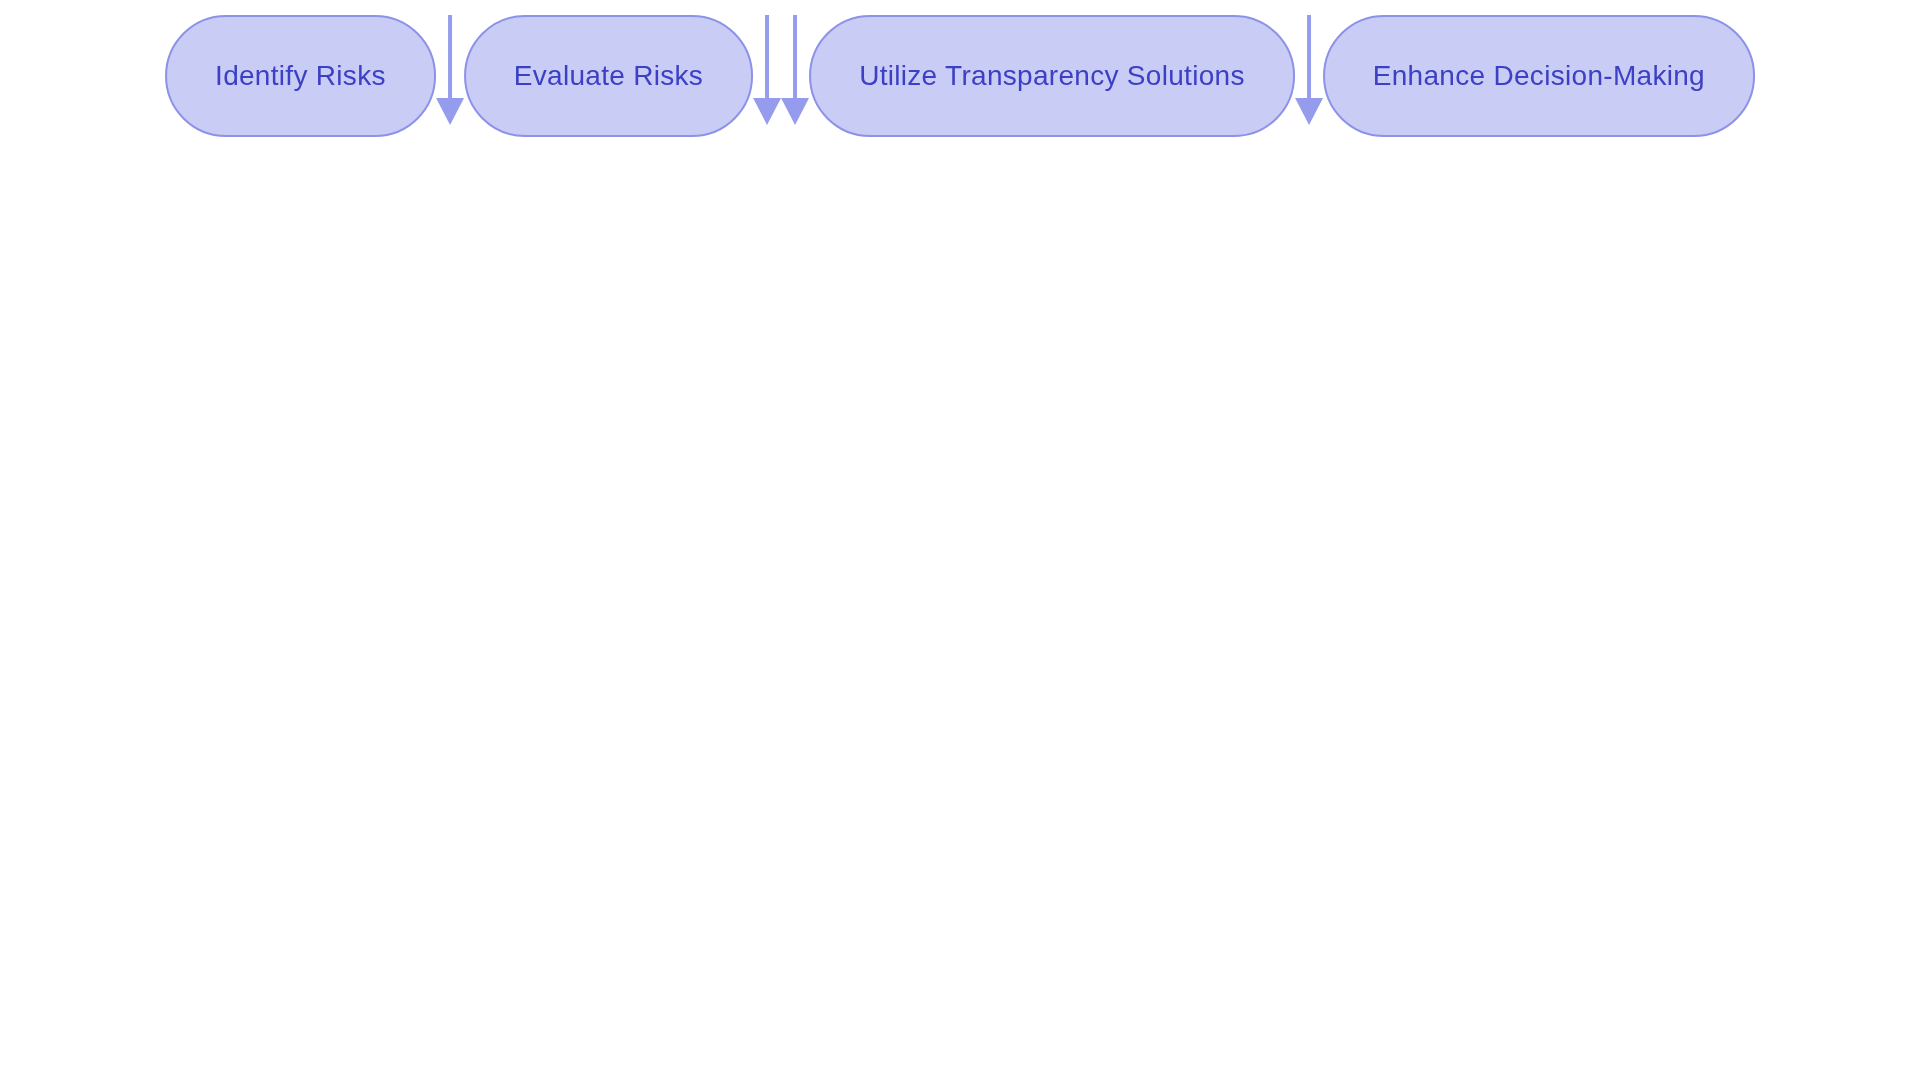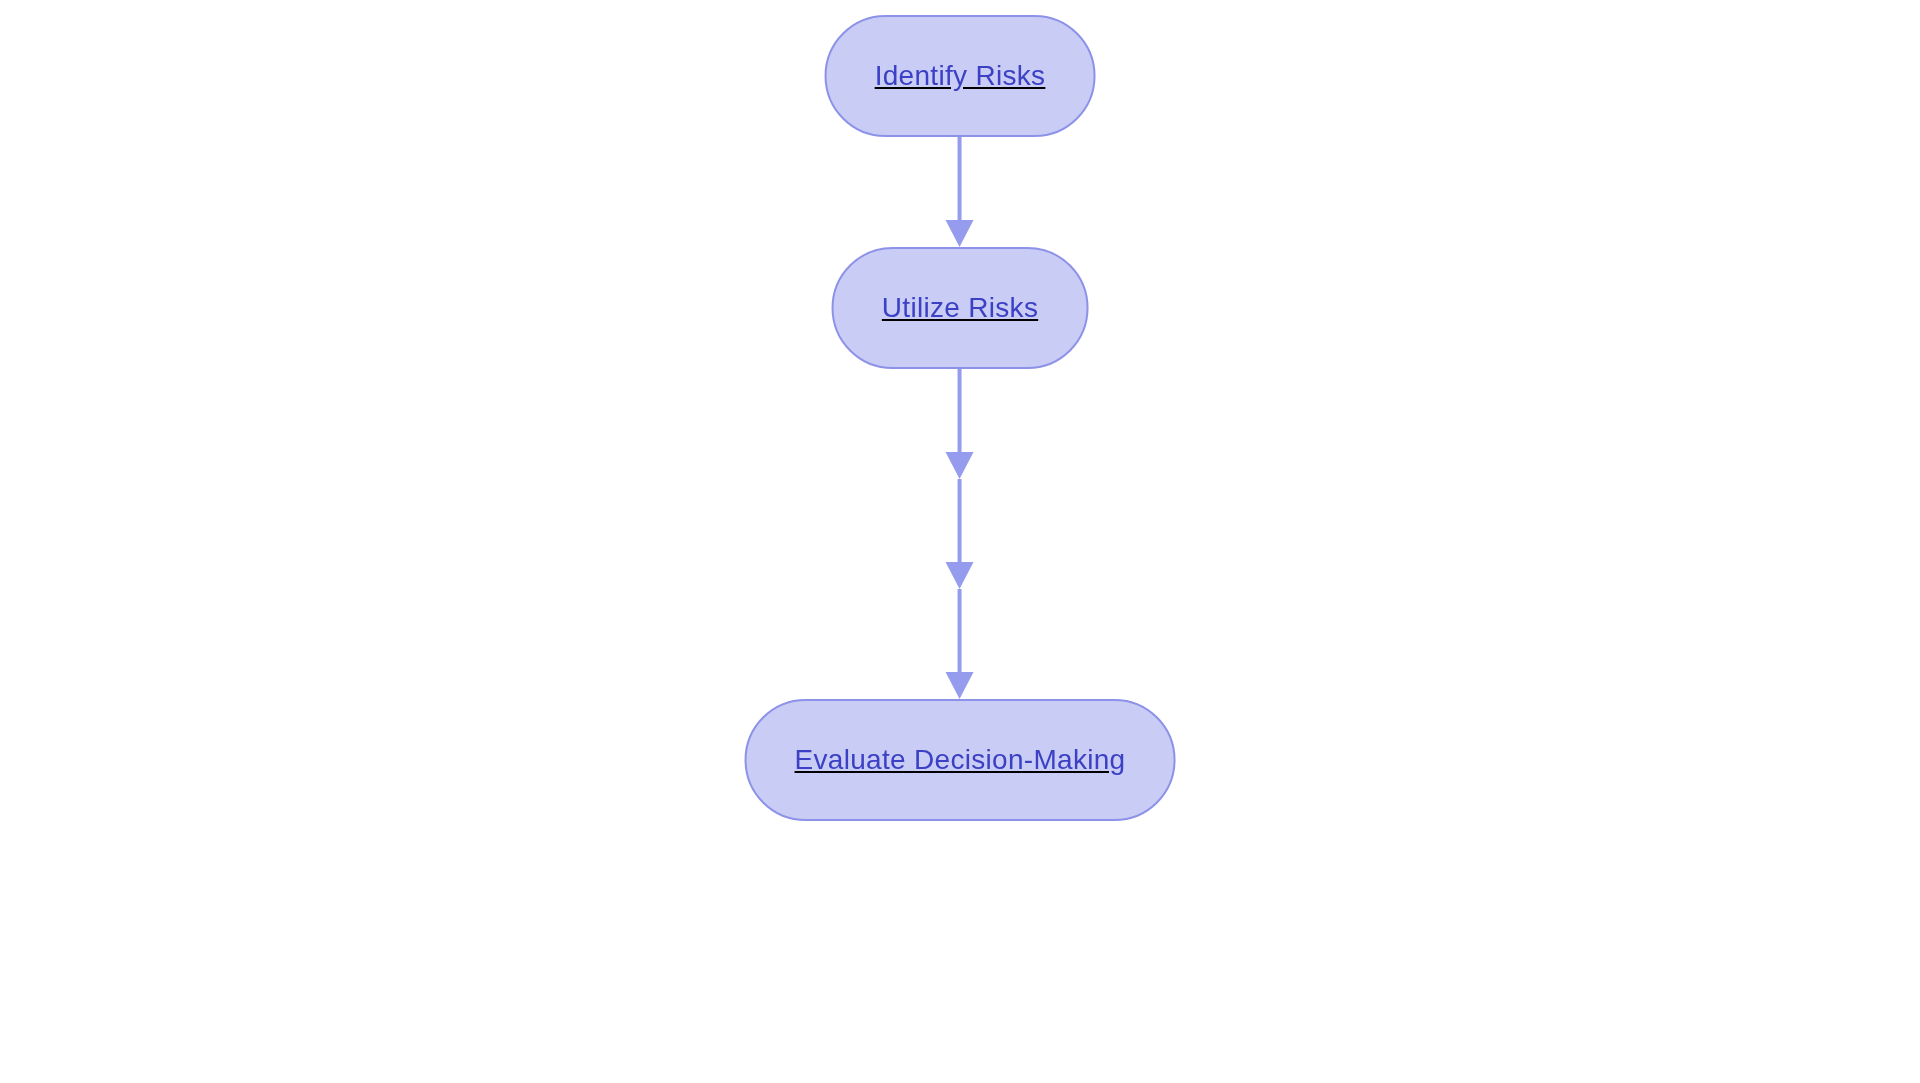--- a/index.html
+++ b/index.html
@@ -29,9 +29,7 @@
     left: 50%;
     transform: translateX(-50%);
     display: flex;
-    flex-direction: column;
-    align-items: center;
-    text-decoration: underline;
+    flex-direction: row;
   }
   .flow-node {
     height: 122px;

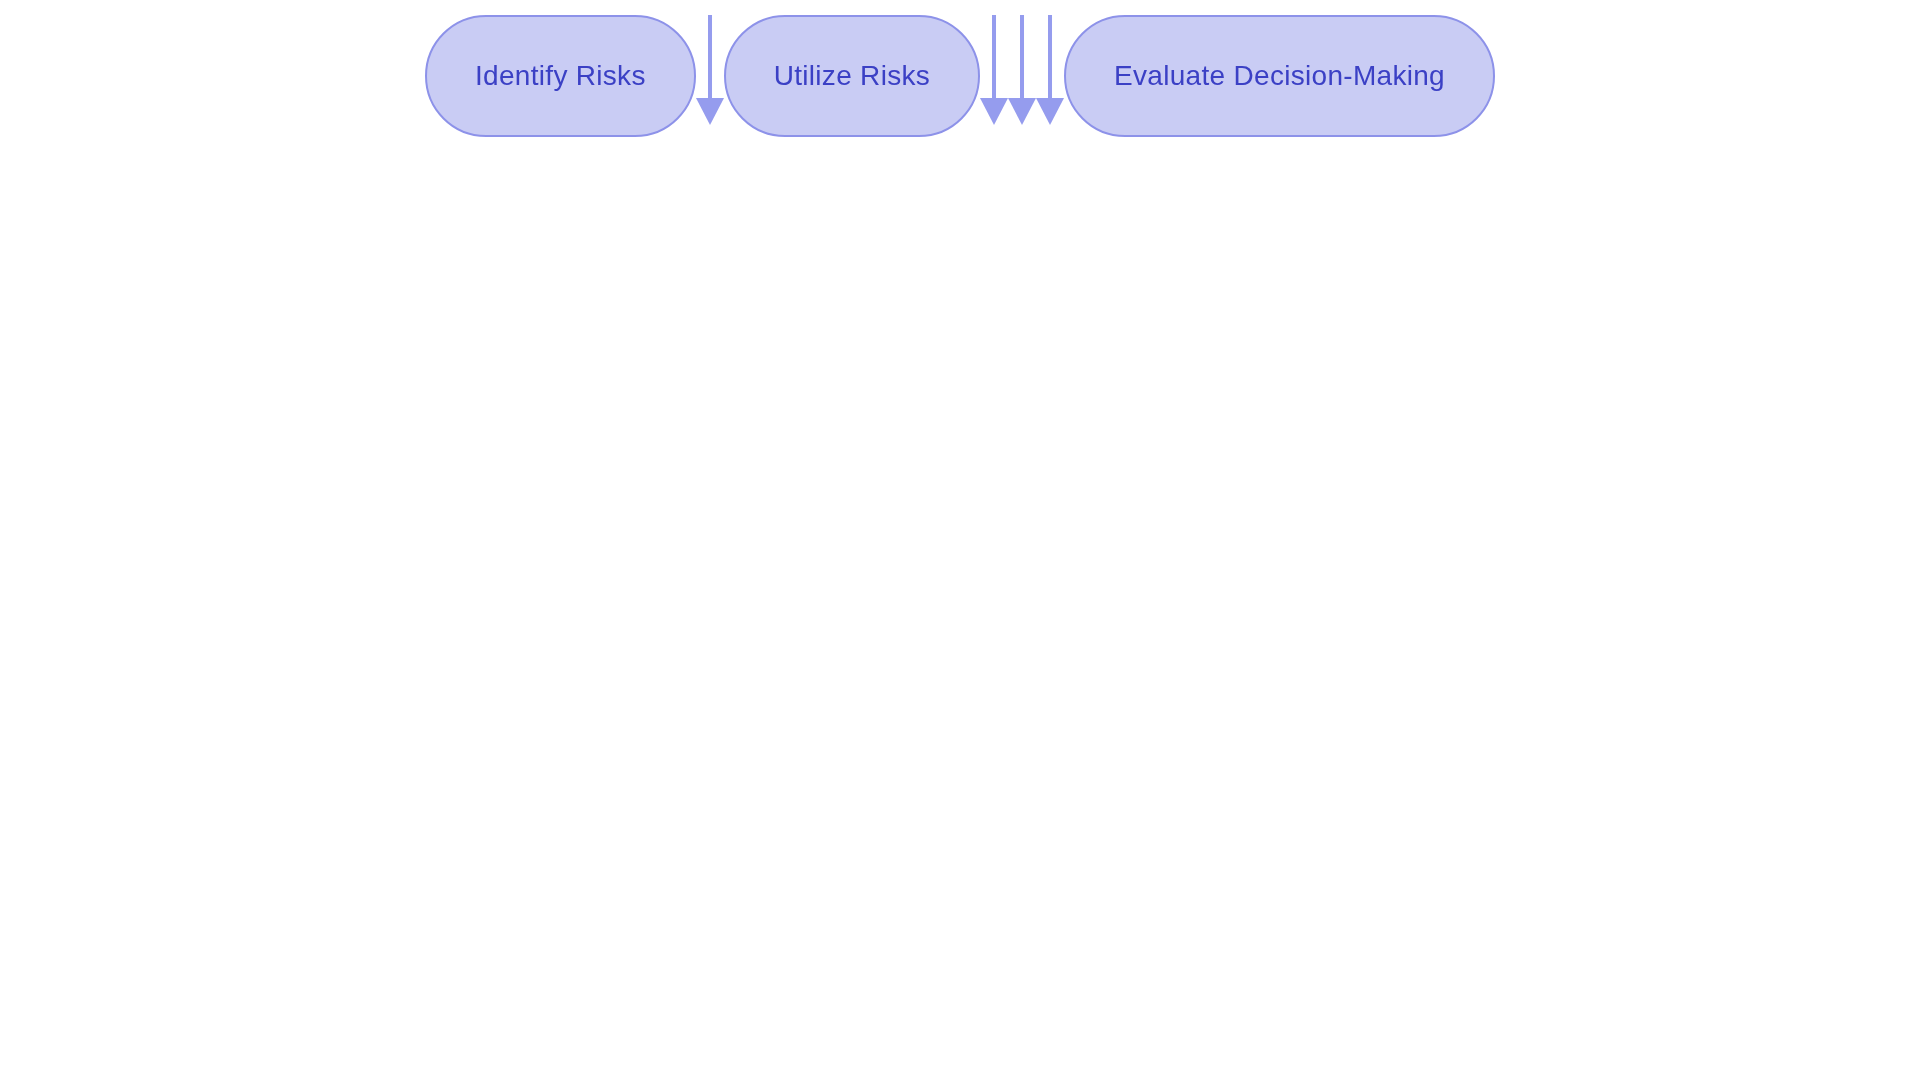--- a/index.html
+++ b/index.html
@@ -80,7 +80,7 @@
     </div>
 
     <div class="flow-node">
-      <span>Utilize Risks</span>
+      <span>Evaluate Risks</span>
     </div>
 
     <div class="connector">

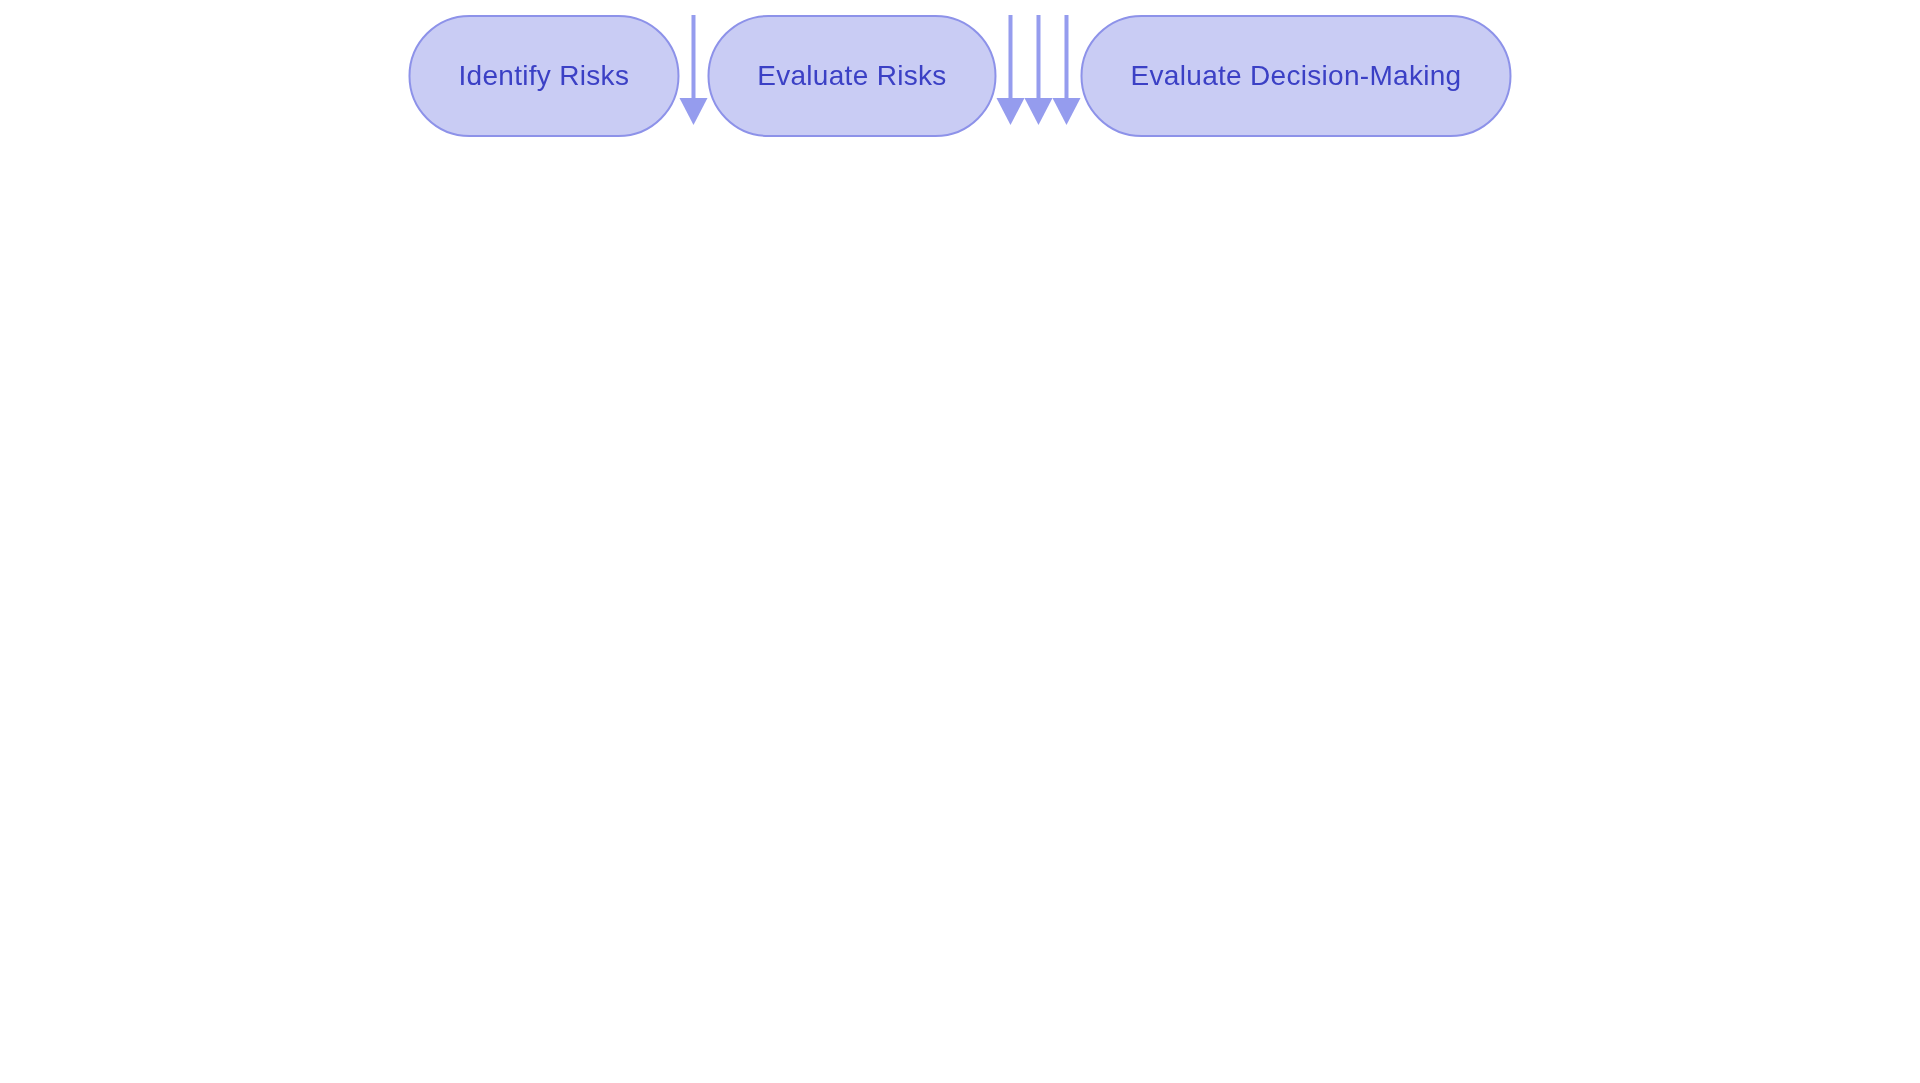--- a/index.html
+++ b/index.html
@@ -94,6 +94,9 @@
       <div class="arrowhead"></div>
     </div>
 
+    <div class="flow-node">
+      <span>Utilize Transparency Solutions</span>
+    </div>
 
     <div class="connector">
       <div class="line"></div>

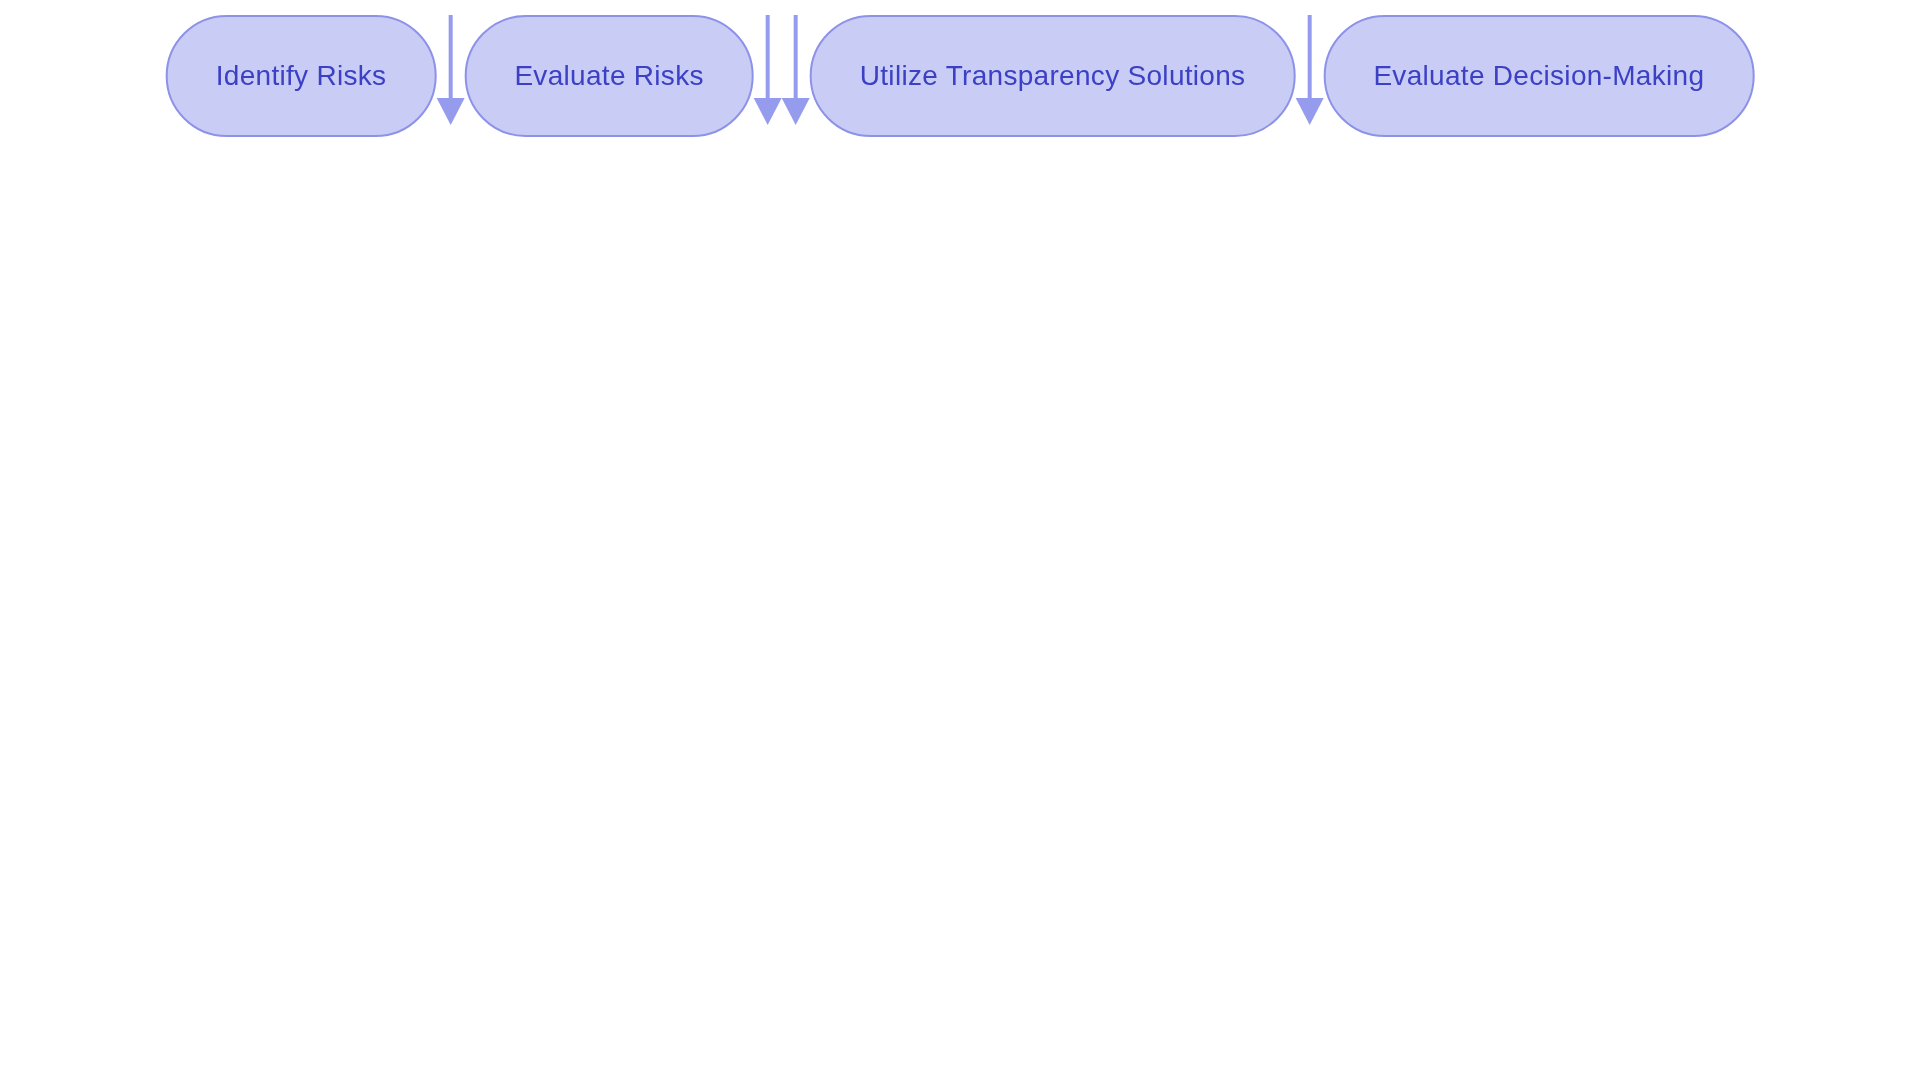--- a/index.html
+++ b/index.html
@@ -104,7 +104,7 @@
     </div>
 
     <div class="flow-node">
-      <span>Evaluate Decision-Making</span>
+      <span>Enhance Decision-Making</span>
     </div>
 
   </div>

